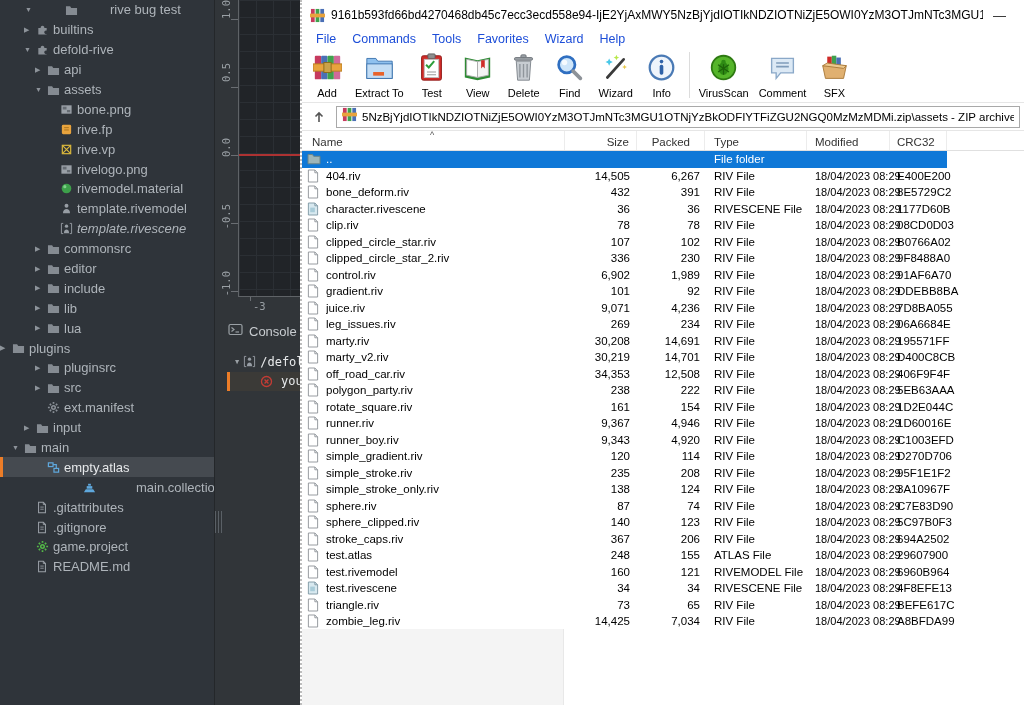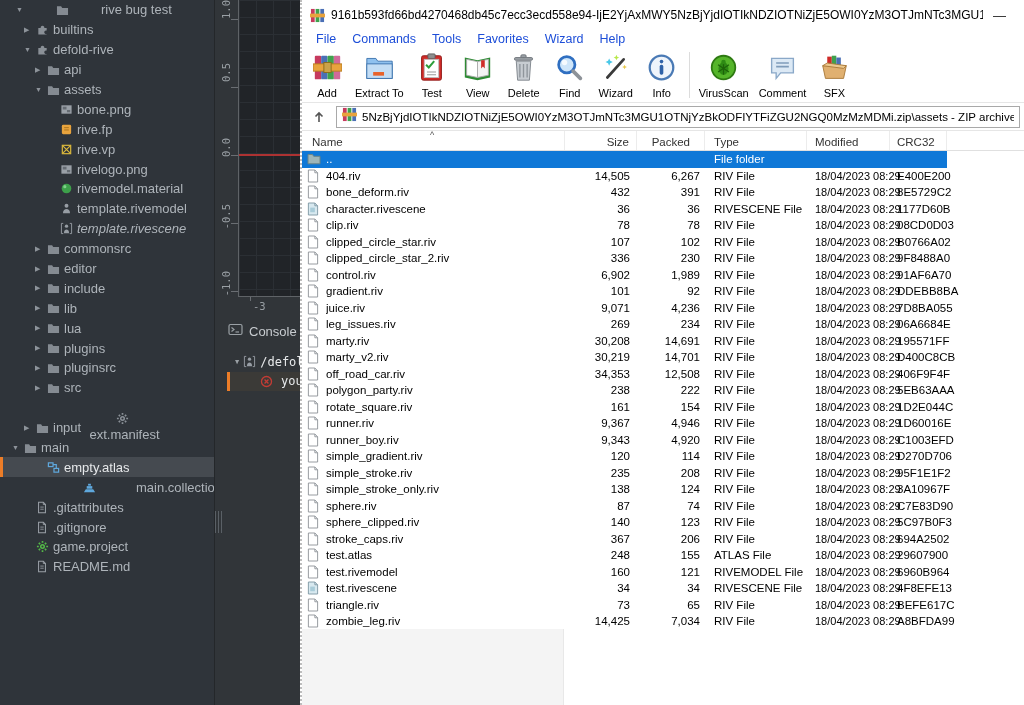--- a/index.html
+++ b/index.html
@@ -101,7 +101,7 @@
 
   <div class="sidebar">
     <div id="tree">
-  <div class="trow" style="padding-left: 16px; gap: 28px;">
+  <div class="trow" style="padding-left: 25px; gap: 28px;">
     <span class="arrow">▼</span>
     <span class="ticon">
             <svg width="13" height="12" viewBox="0 0 14 13">

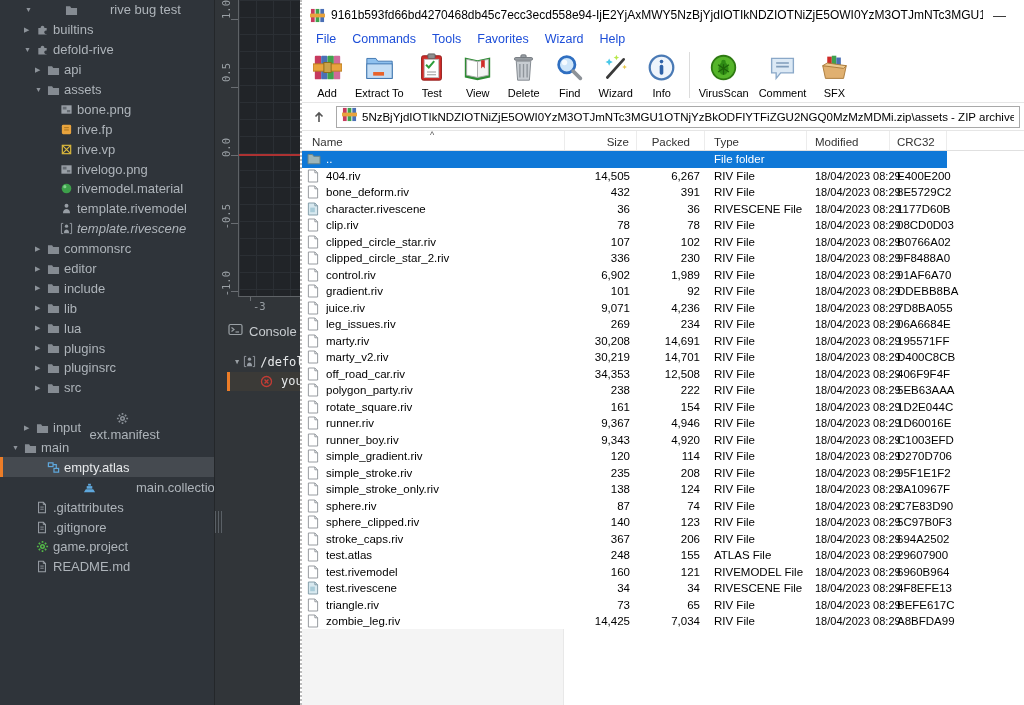--- a/index.html
+++ b/index.html
@@ -281,7 +281,7 @@
     <span class="tlabel">lua</span>
   </div>
 
-  <div class="trow" style="padding-left: 35px;">
+  <div class="trow" style="">
     <span class="arrow">▶</span>
     <span class="ticon">
             <svg width="13" height="12" viewBox="0 0 14 13">

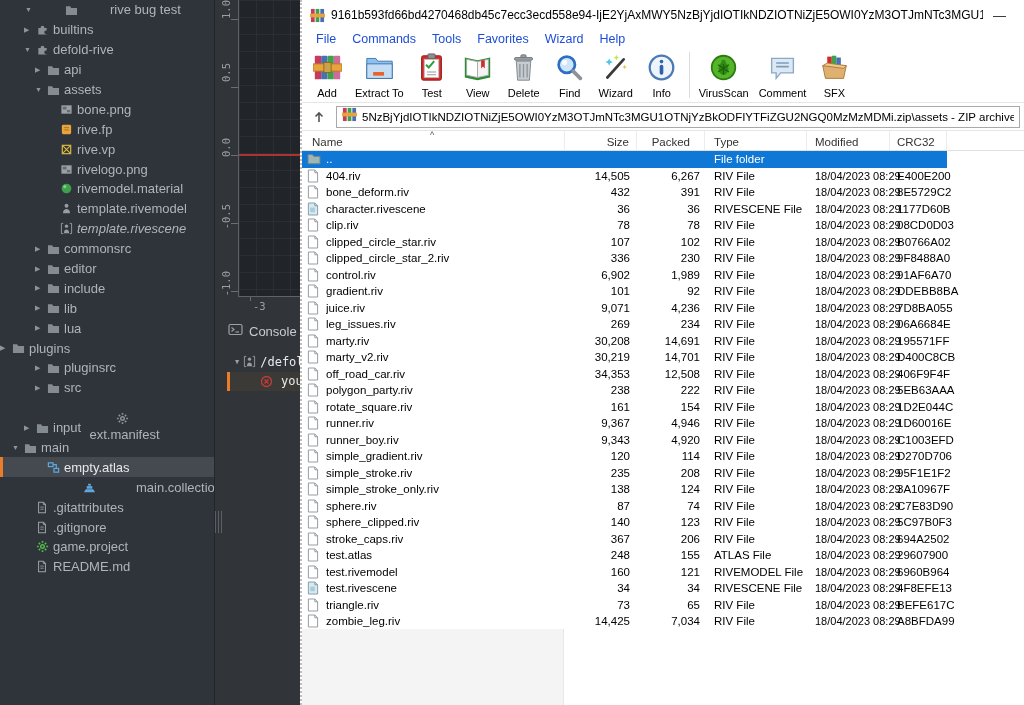--- a/index.html
+++ b/index.html
@@ -311,7 +311,7 @@
     <span class="tlabel">src</span>
   </div>
 
-  <div class="trow" style="padding-left: 35px; flex-direction: column;">
+  <div class="trow" style="padding-left: 35px;">
     <span class="arrow"></span>
     <span class="ticon">
             <svg width="13" height="13" viewBox="0 0 14 14">

